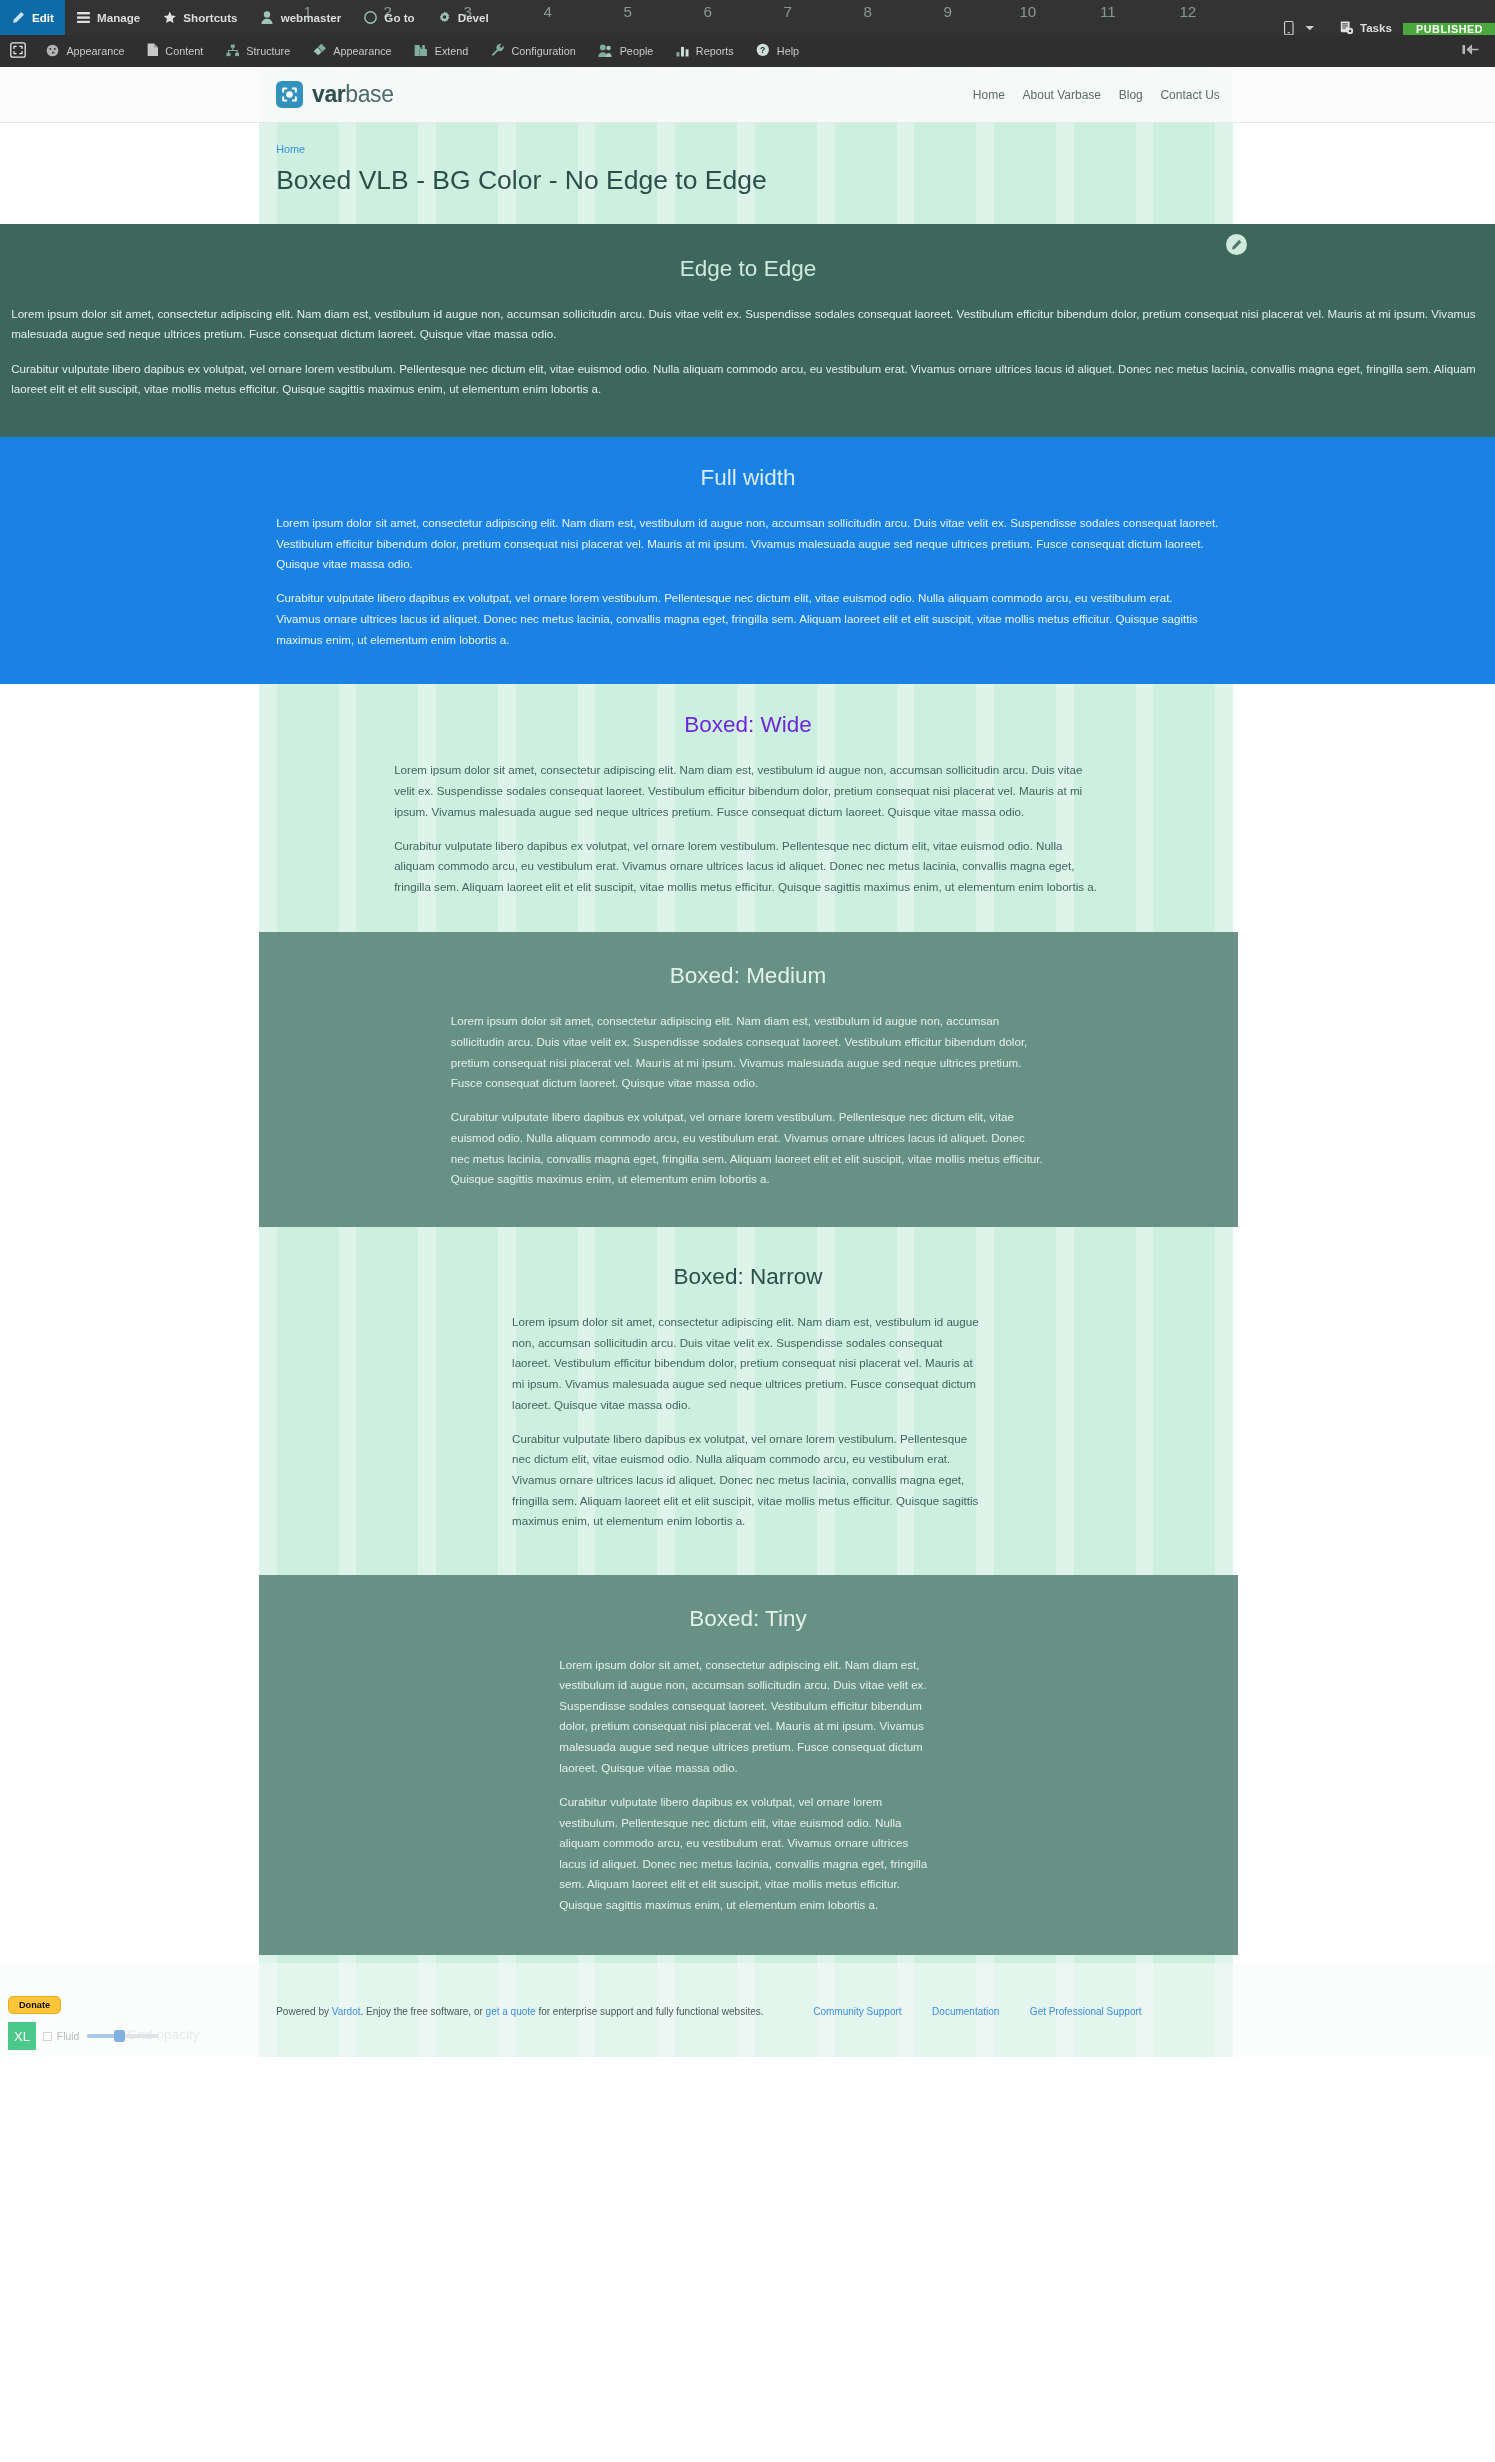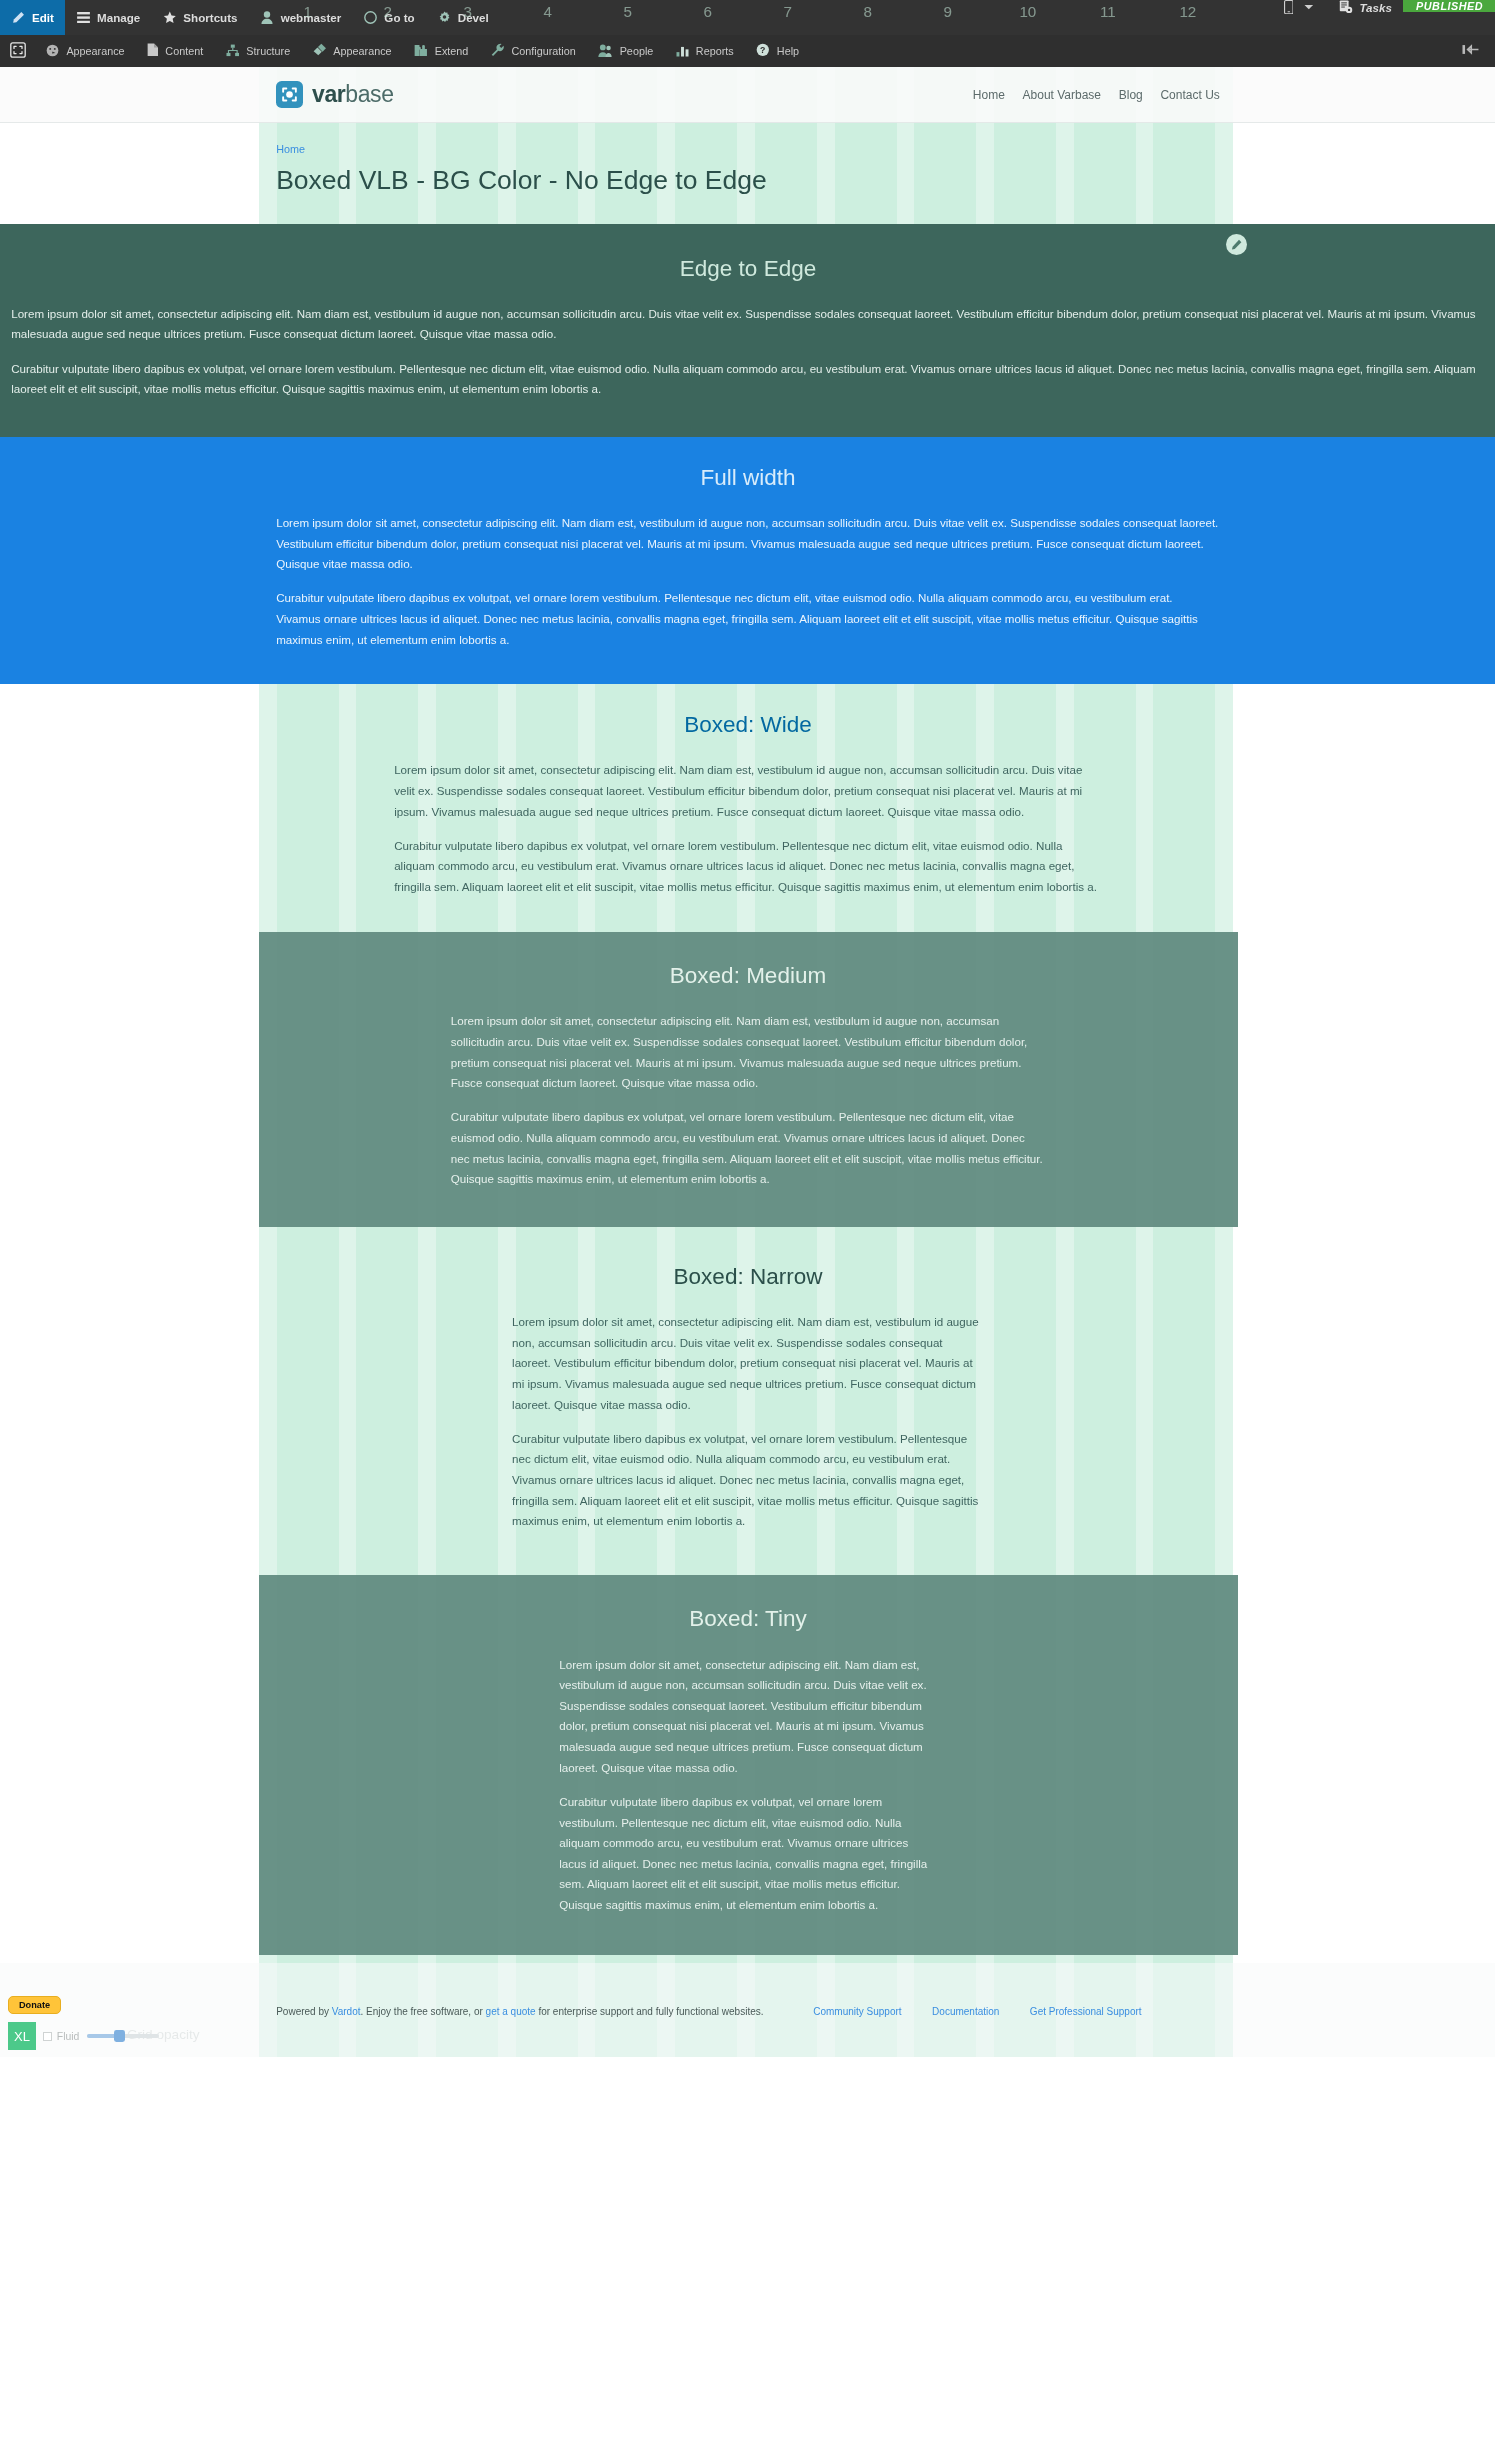--- a/index.html
+++ b/index.html
@@ -75,7 +75,7 @@
   .tb-item .ti { display: inline-flex; width: 14.4px; height: 14.4px; align-items: center; justify-content: center; }
   .tb-spacer { flex: 1 1 auto; }
 
-  .tb-right { display: flex; align-items: flex-start; font-style: italic; }
+  .tb-right { display: flex; align-items: flex-end; }
   .tb-published {
     display: flex; align-items: center; padding: 0 13px;
     background: #4aa83d; color: #ffffff; font-size: 10.8px;

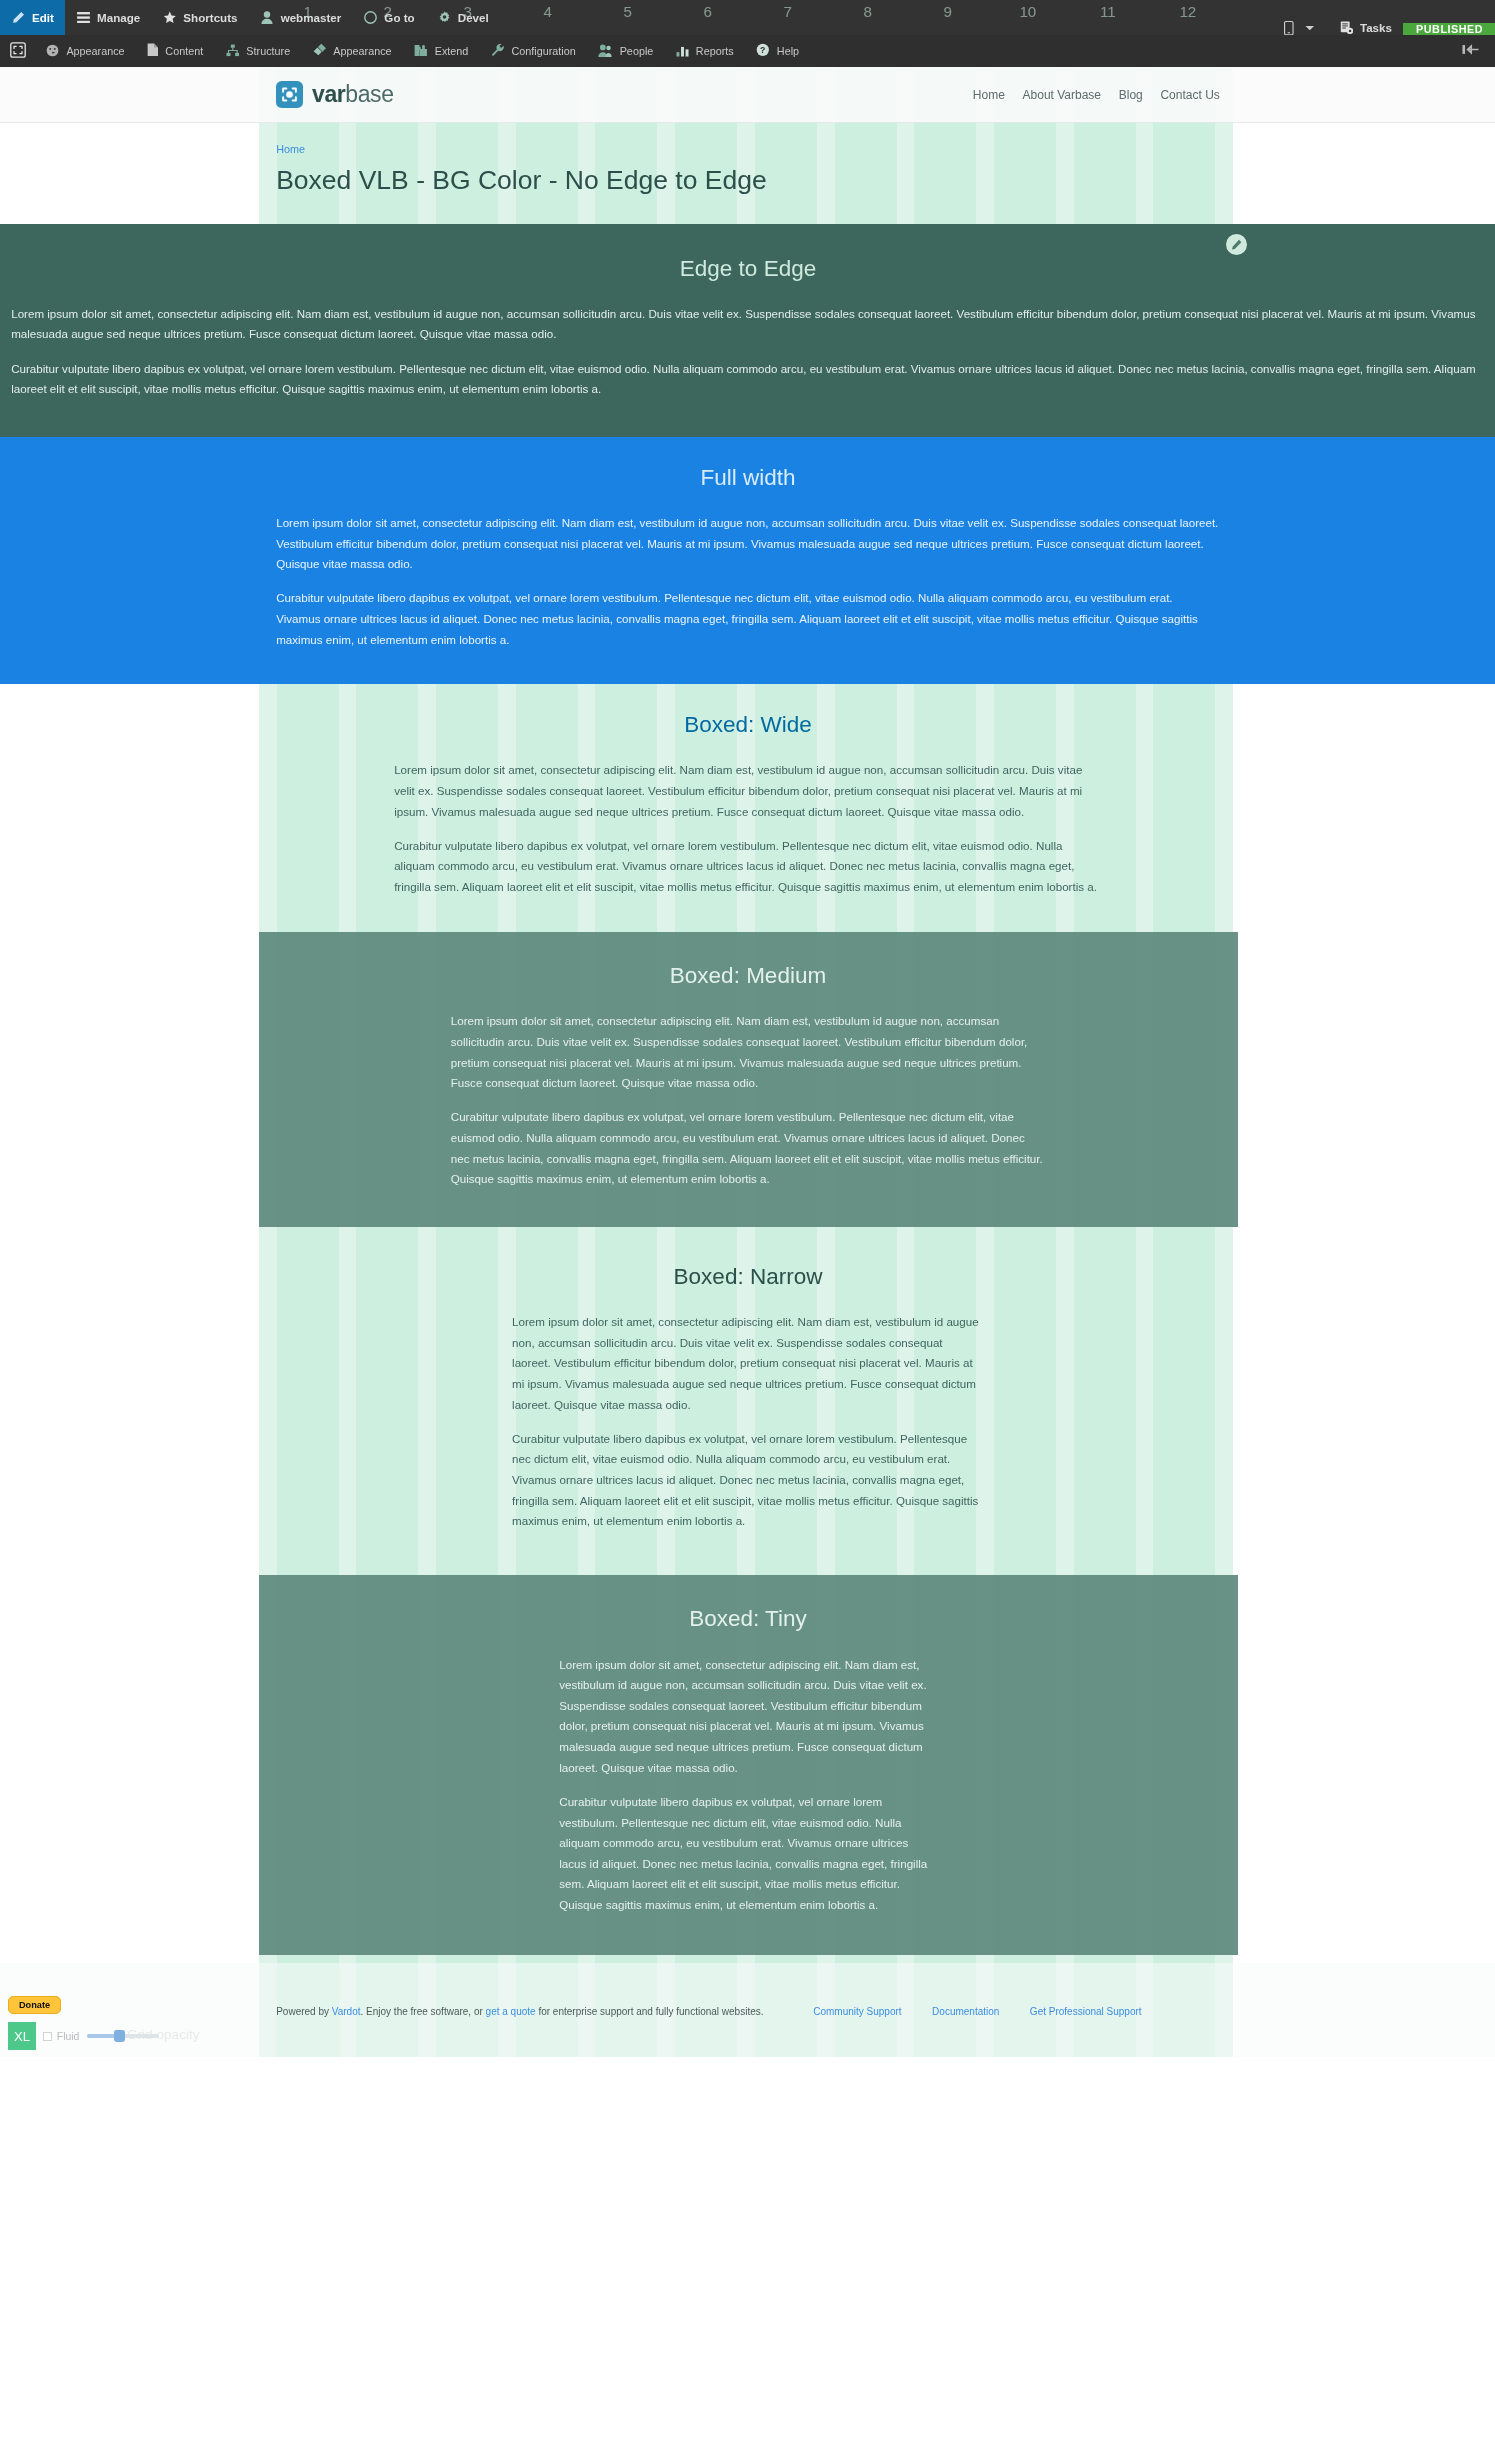--- a/index.html
+++ b/index.html
@@ -168,7 +168,7 @@
   
   .sec-wide .wrap { width: 979px; margin: 0 auto; padding: 27px 17.7px 34px 17.7px; }
   .sec-wide .body { width: 75%; margin: 0 auto; }
-  .sec-wide .sec-h2 { color: #0369a1; }
+  .sec-wide .sec-h2 { color: #6d28d9; }
   .sec-wide .sec-p { color: #3f6560; }
 
   

